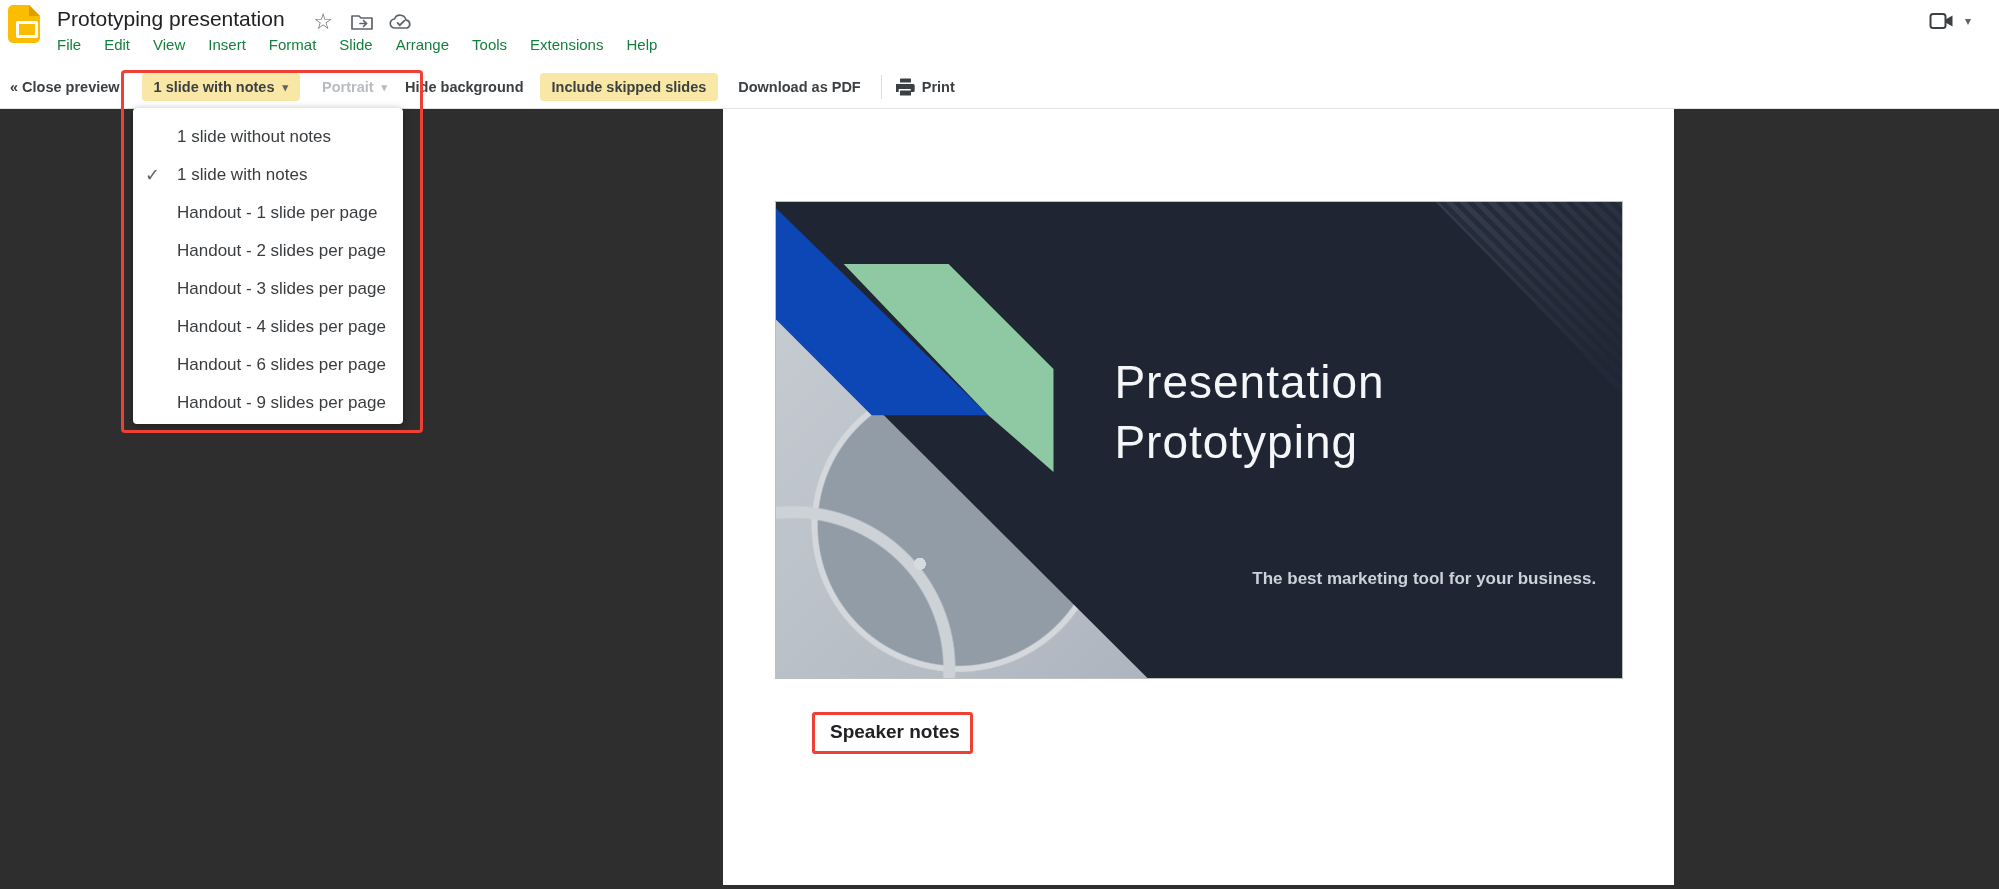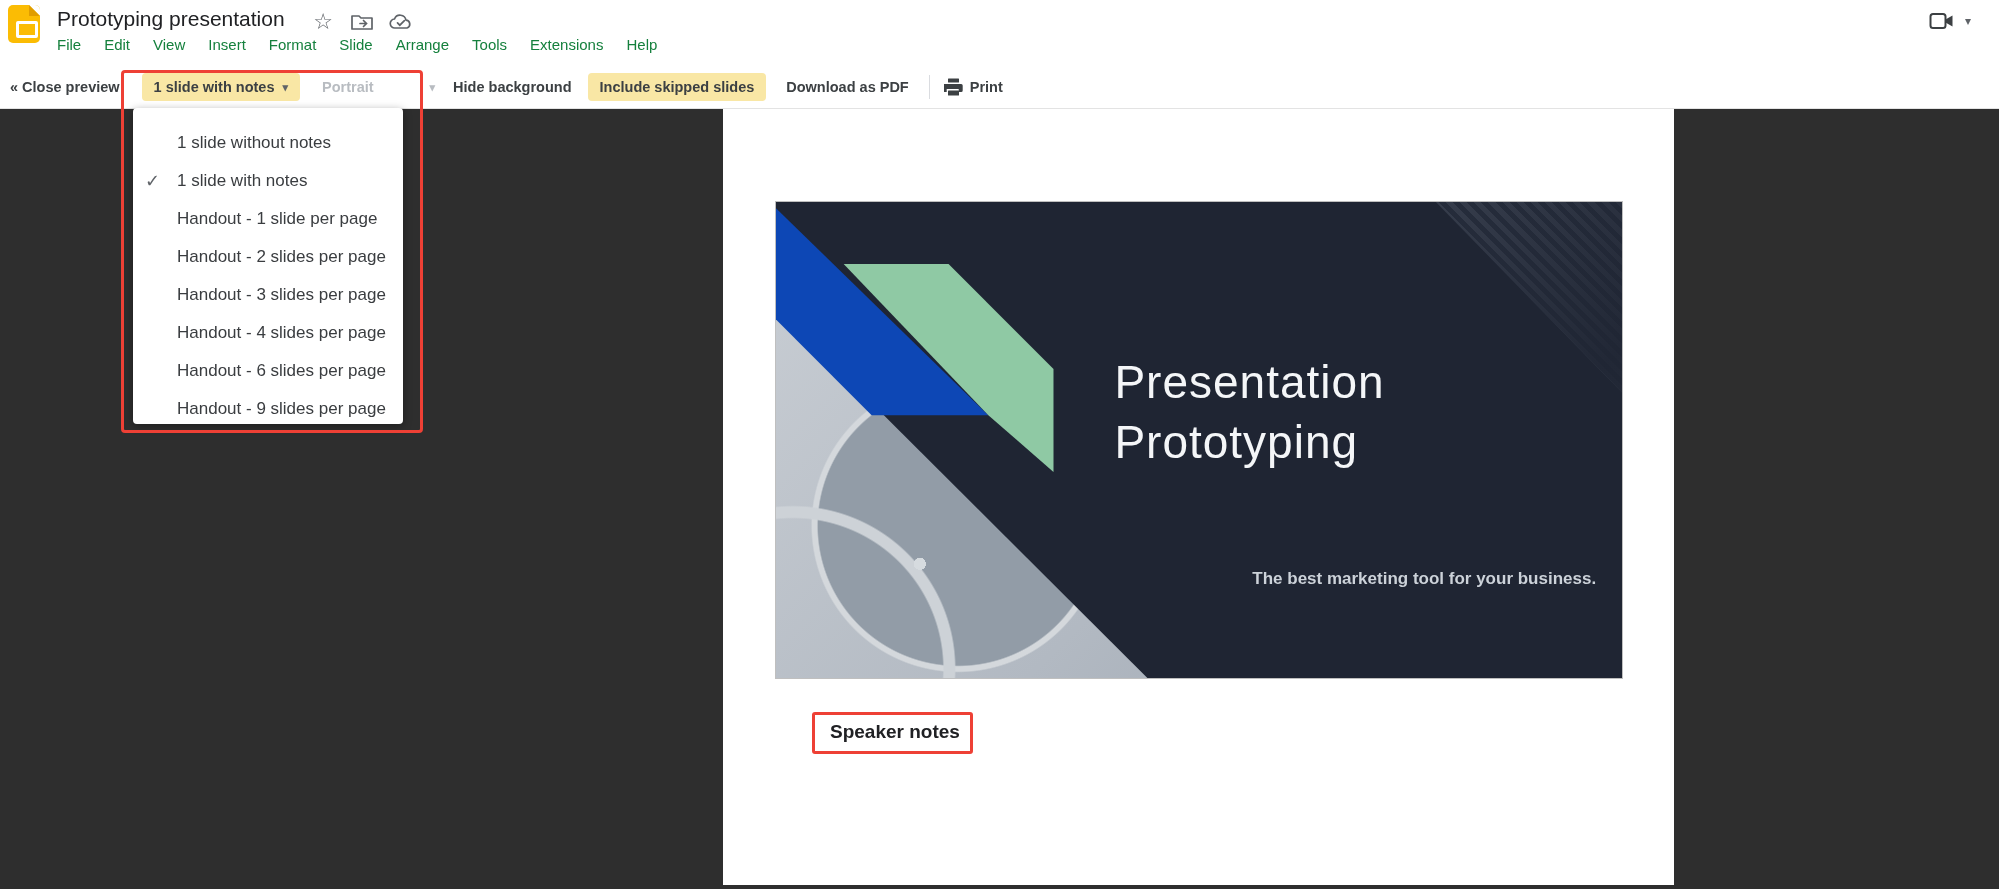--- a/index.html
+++ b/index.html
@@ -33,7 +33,7 @@
   .tb-close { margin-left:10px; }
   .tb-btn { height:28px; padding:0 12px; border-radius:4px; background:#f9e7a5; display:flex; align-items:center; }
   .tb-layout { margin-left:22px; }
-  .tb-portrait { margin-left:22px; color:#b8bcc1; cursor:default;gap:48px; }
+  .tb-portrait { margin-left:22px; color:#b8bcc1; cursor:default; }
   .caret { font-size:11px; margin-left:8px; color:#5f6368; }
   .caret.dim { color:#b8bcc1; }
   .tb-hidebg { margin-left:18px; }

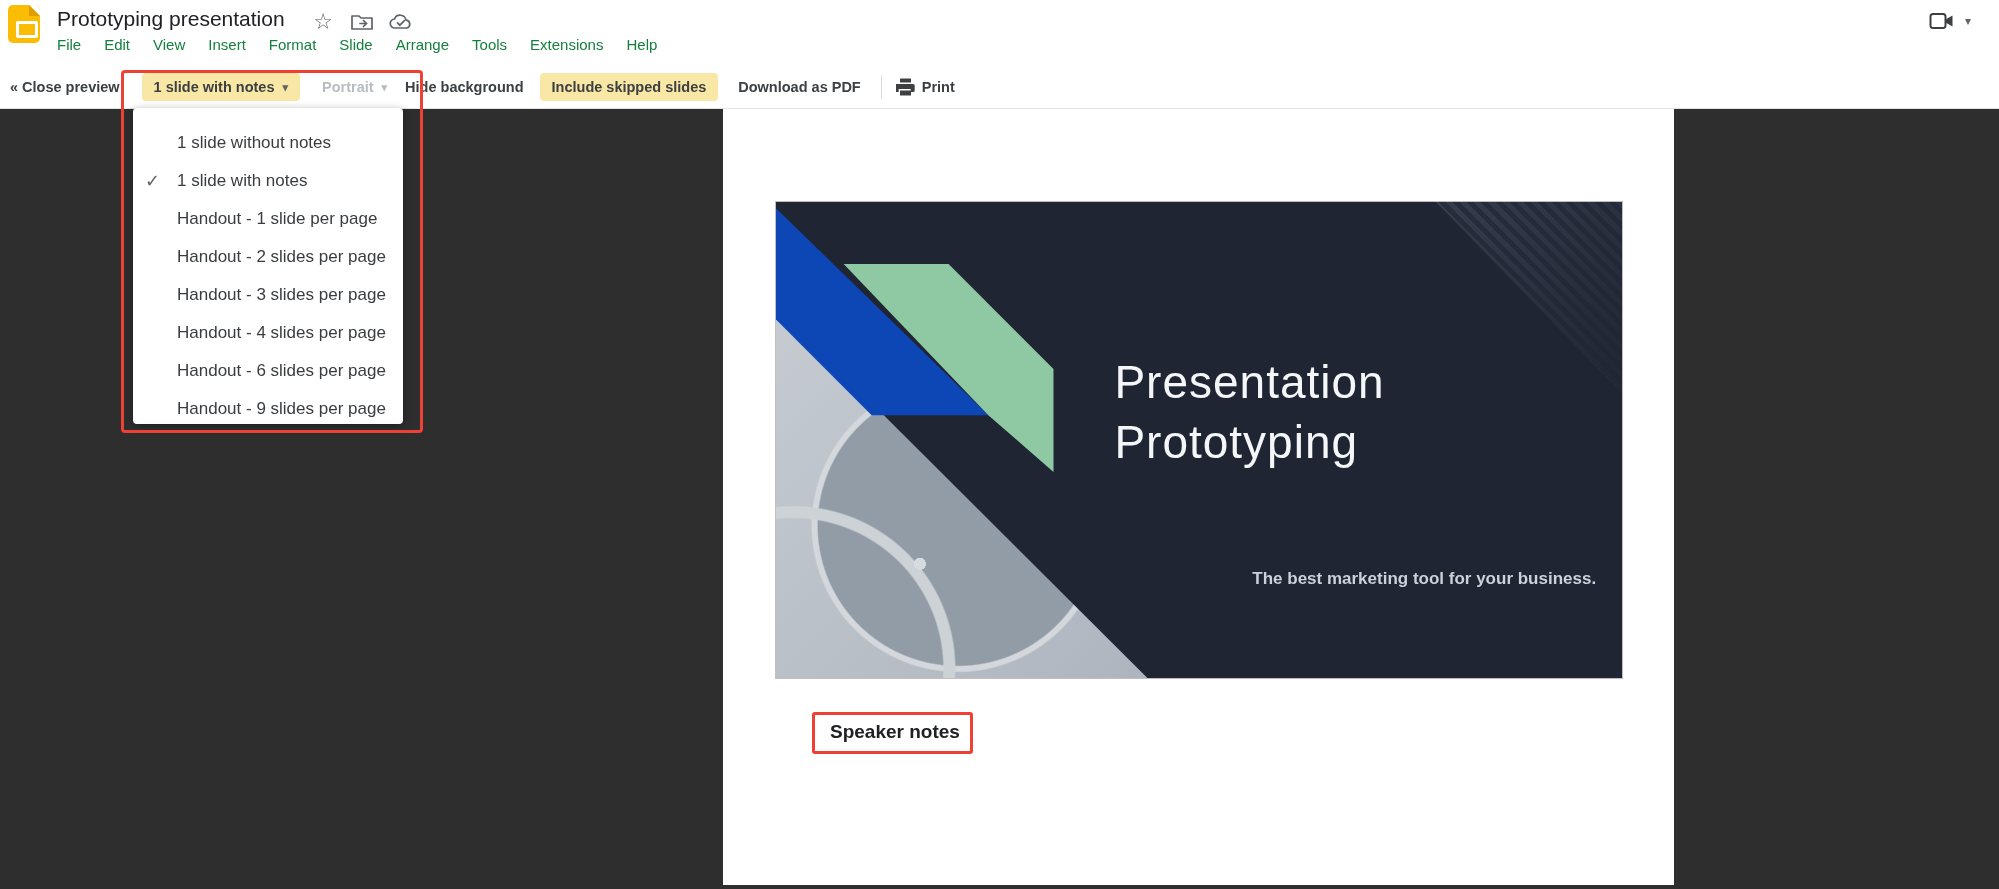--- a/index.html
+++ b/index.html
@@ -77,7 +77,7 @@
 
   
   .dropdown { position:absolute; left:133px; top:108px; width:270px; height:316px; background:#fff;
-              border-radius:4px; box-shadow:0 2px 8px rgba(0,0,0,.35); z-index:9; padding:16px 0; }
+              border-radius:4px; box-shadow:0 2px 8px rgba(0,0,0,.35); z-index:9; padding:10px 0; }
   .dd-item { position:relative; height:38px; display:flex; align-items:center; padding-left:44px;
              font-size:17px; color:#3a3d40; cursor:pointer; white-space:nowrap; }
   .dd-check { position:absolute; left:12px; top:8px; font-size:18px; color:#5f6368; }

